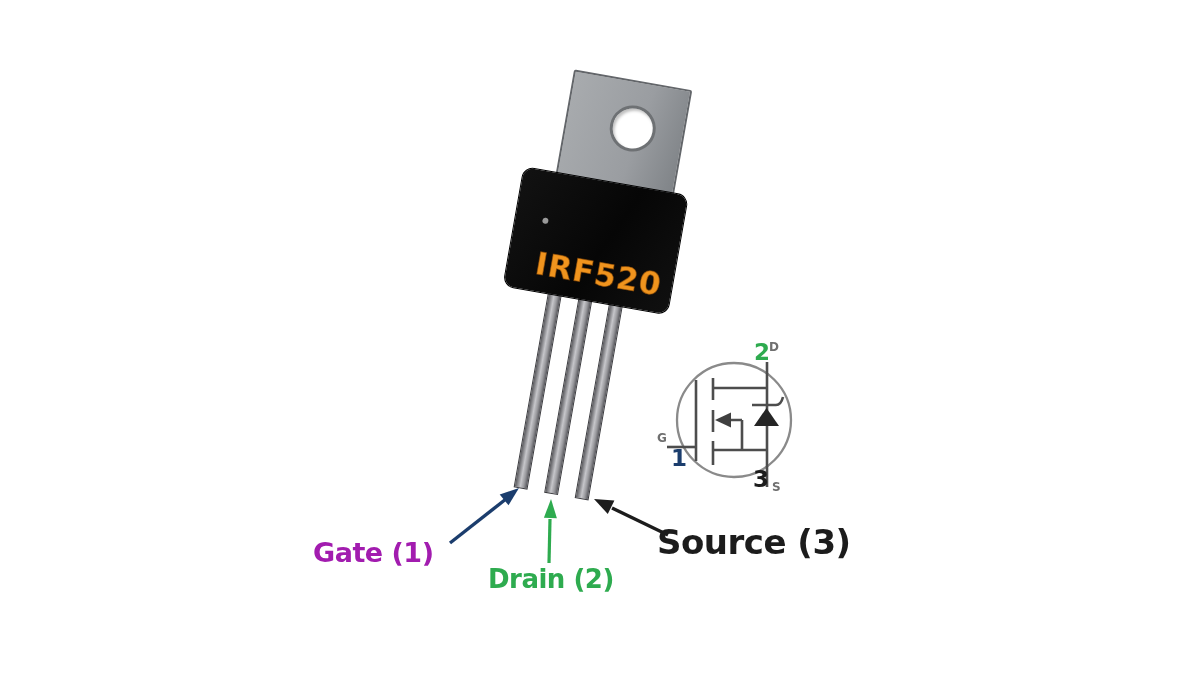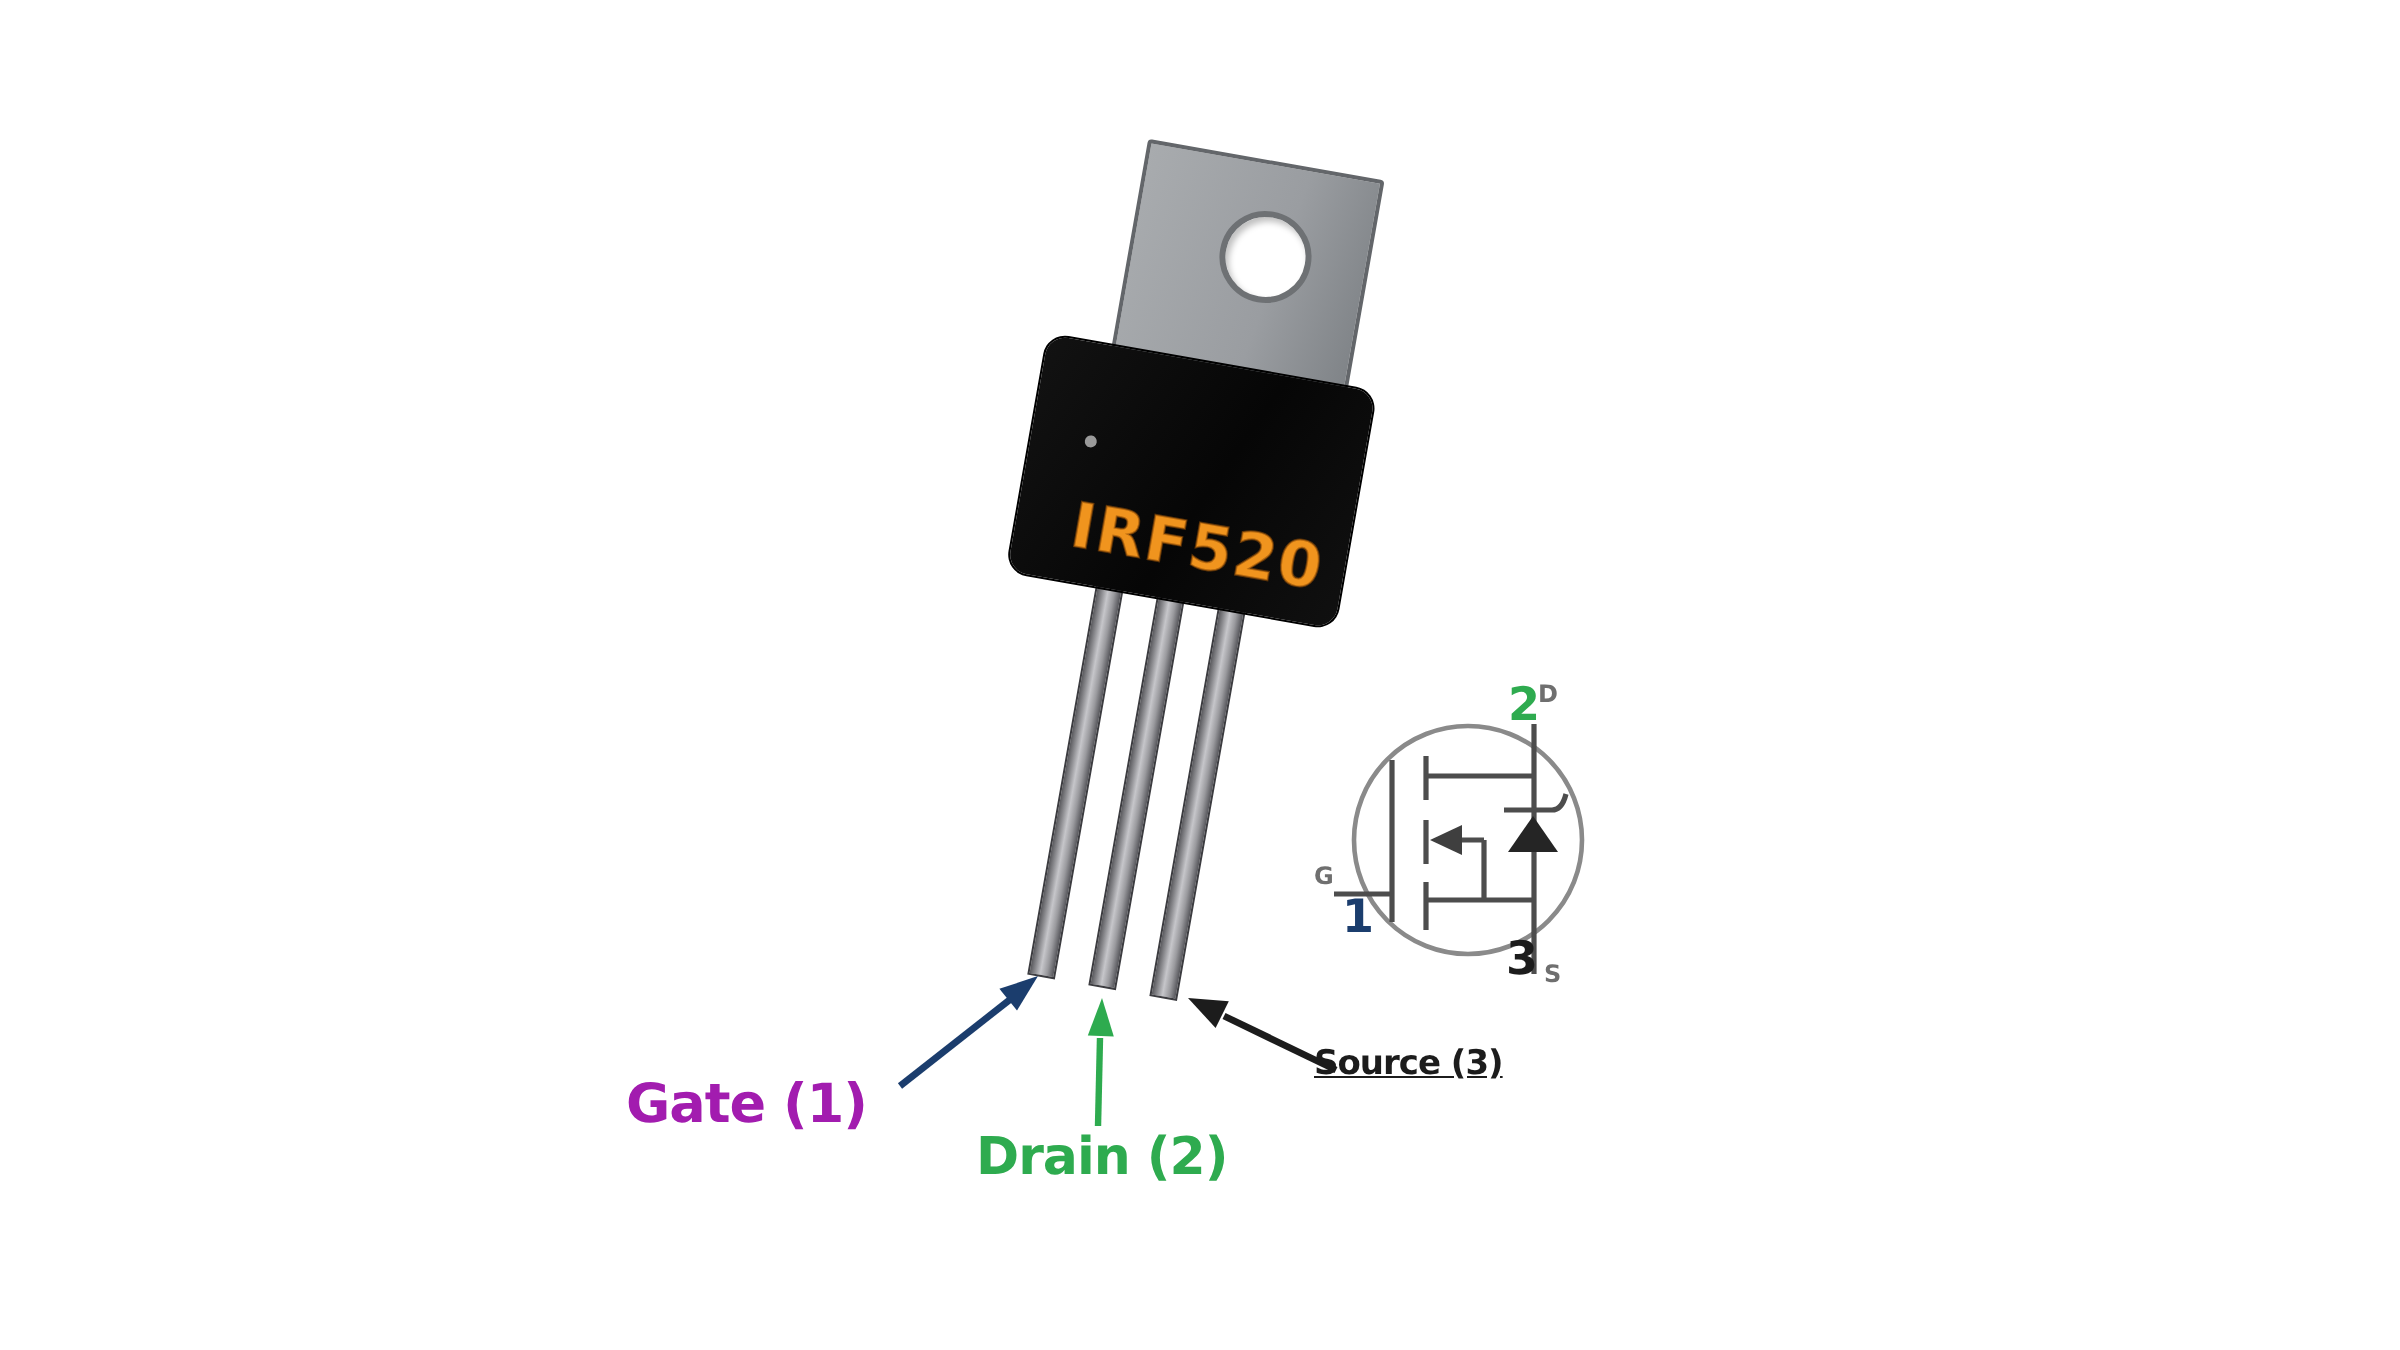--- a/index.html
+++ b/index.html
@@ -62,7 +62,7 @@
   .label{position:absolute;font-weight:bold;white-space:nowrap;letter-spacing:-0.5px;}
   .label-gate{left:313px;top:537px;font-size:27px;color:#a21caf;}
   .label-drain{left:488px;top:564px;font-size:26px;color:#2eab4f;text-align:center;}
-  .label-source{left:657px;top:522px;font-size:17px;color:#1c1c1c;text-decoration:underline;}
+  .label-source{left:657px;top:522px;font-size:34px;color:#1c1c1c;}
 </style>
 </head>
 <body>

